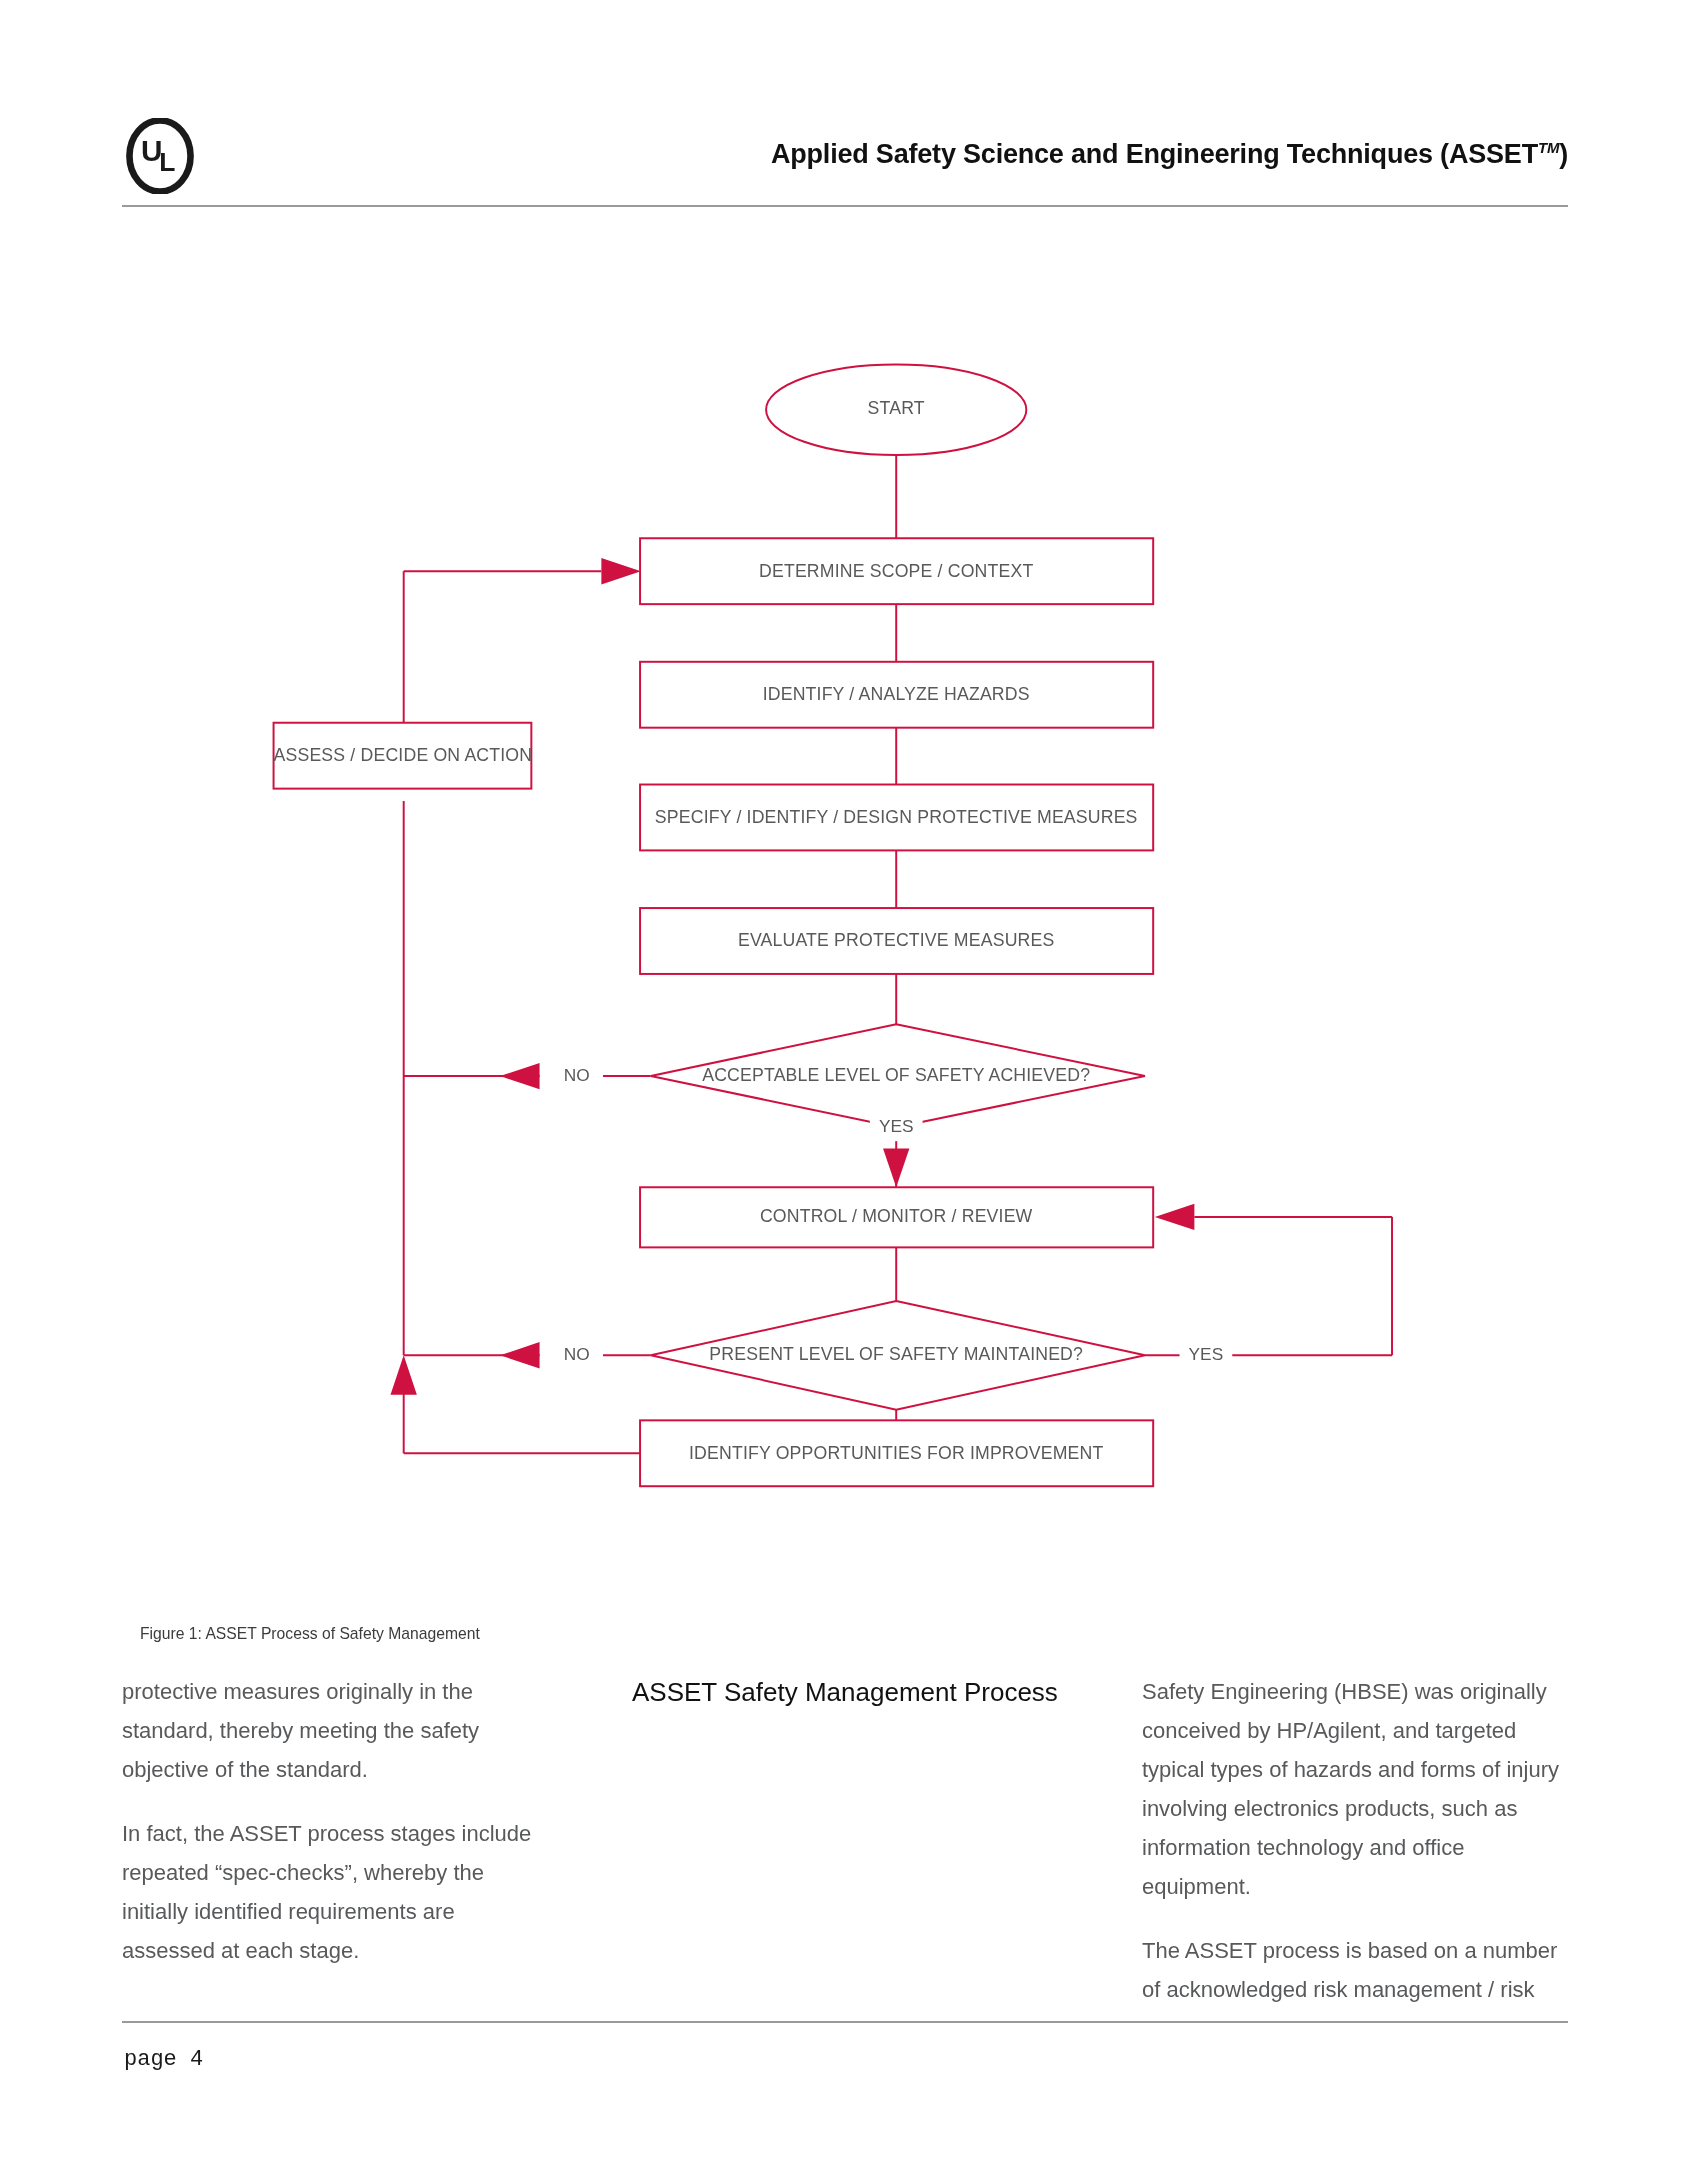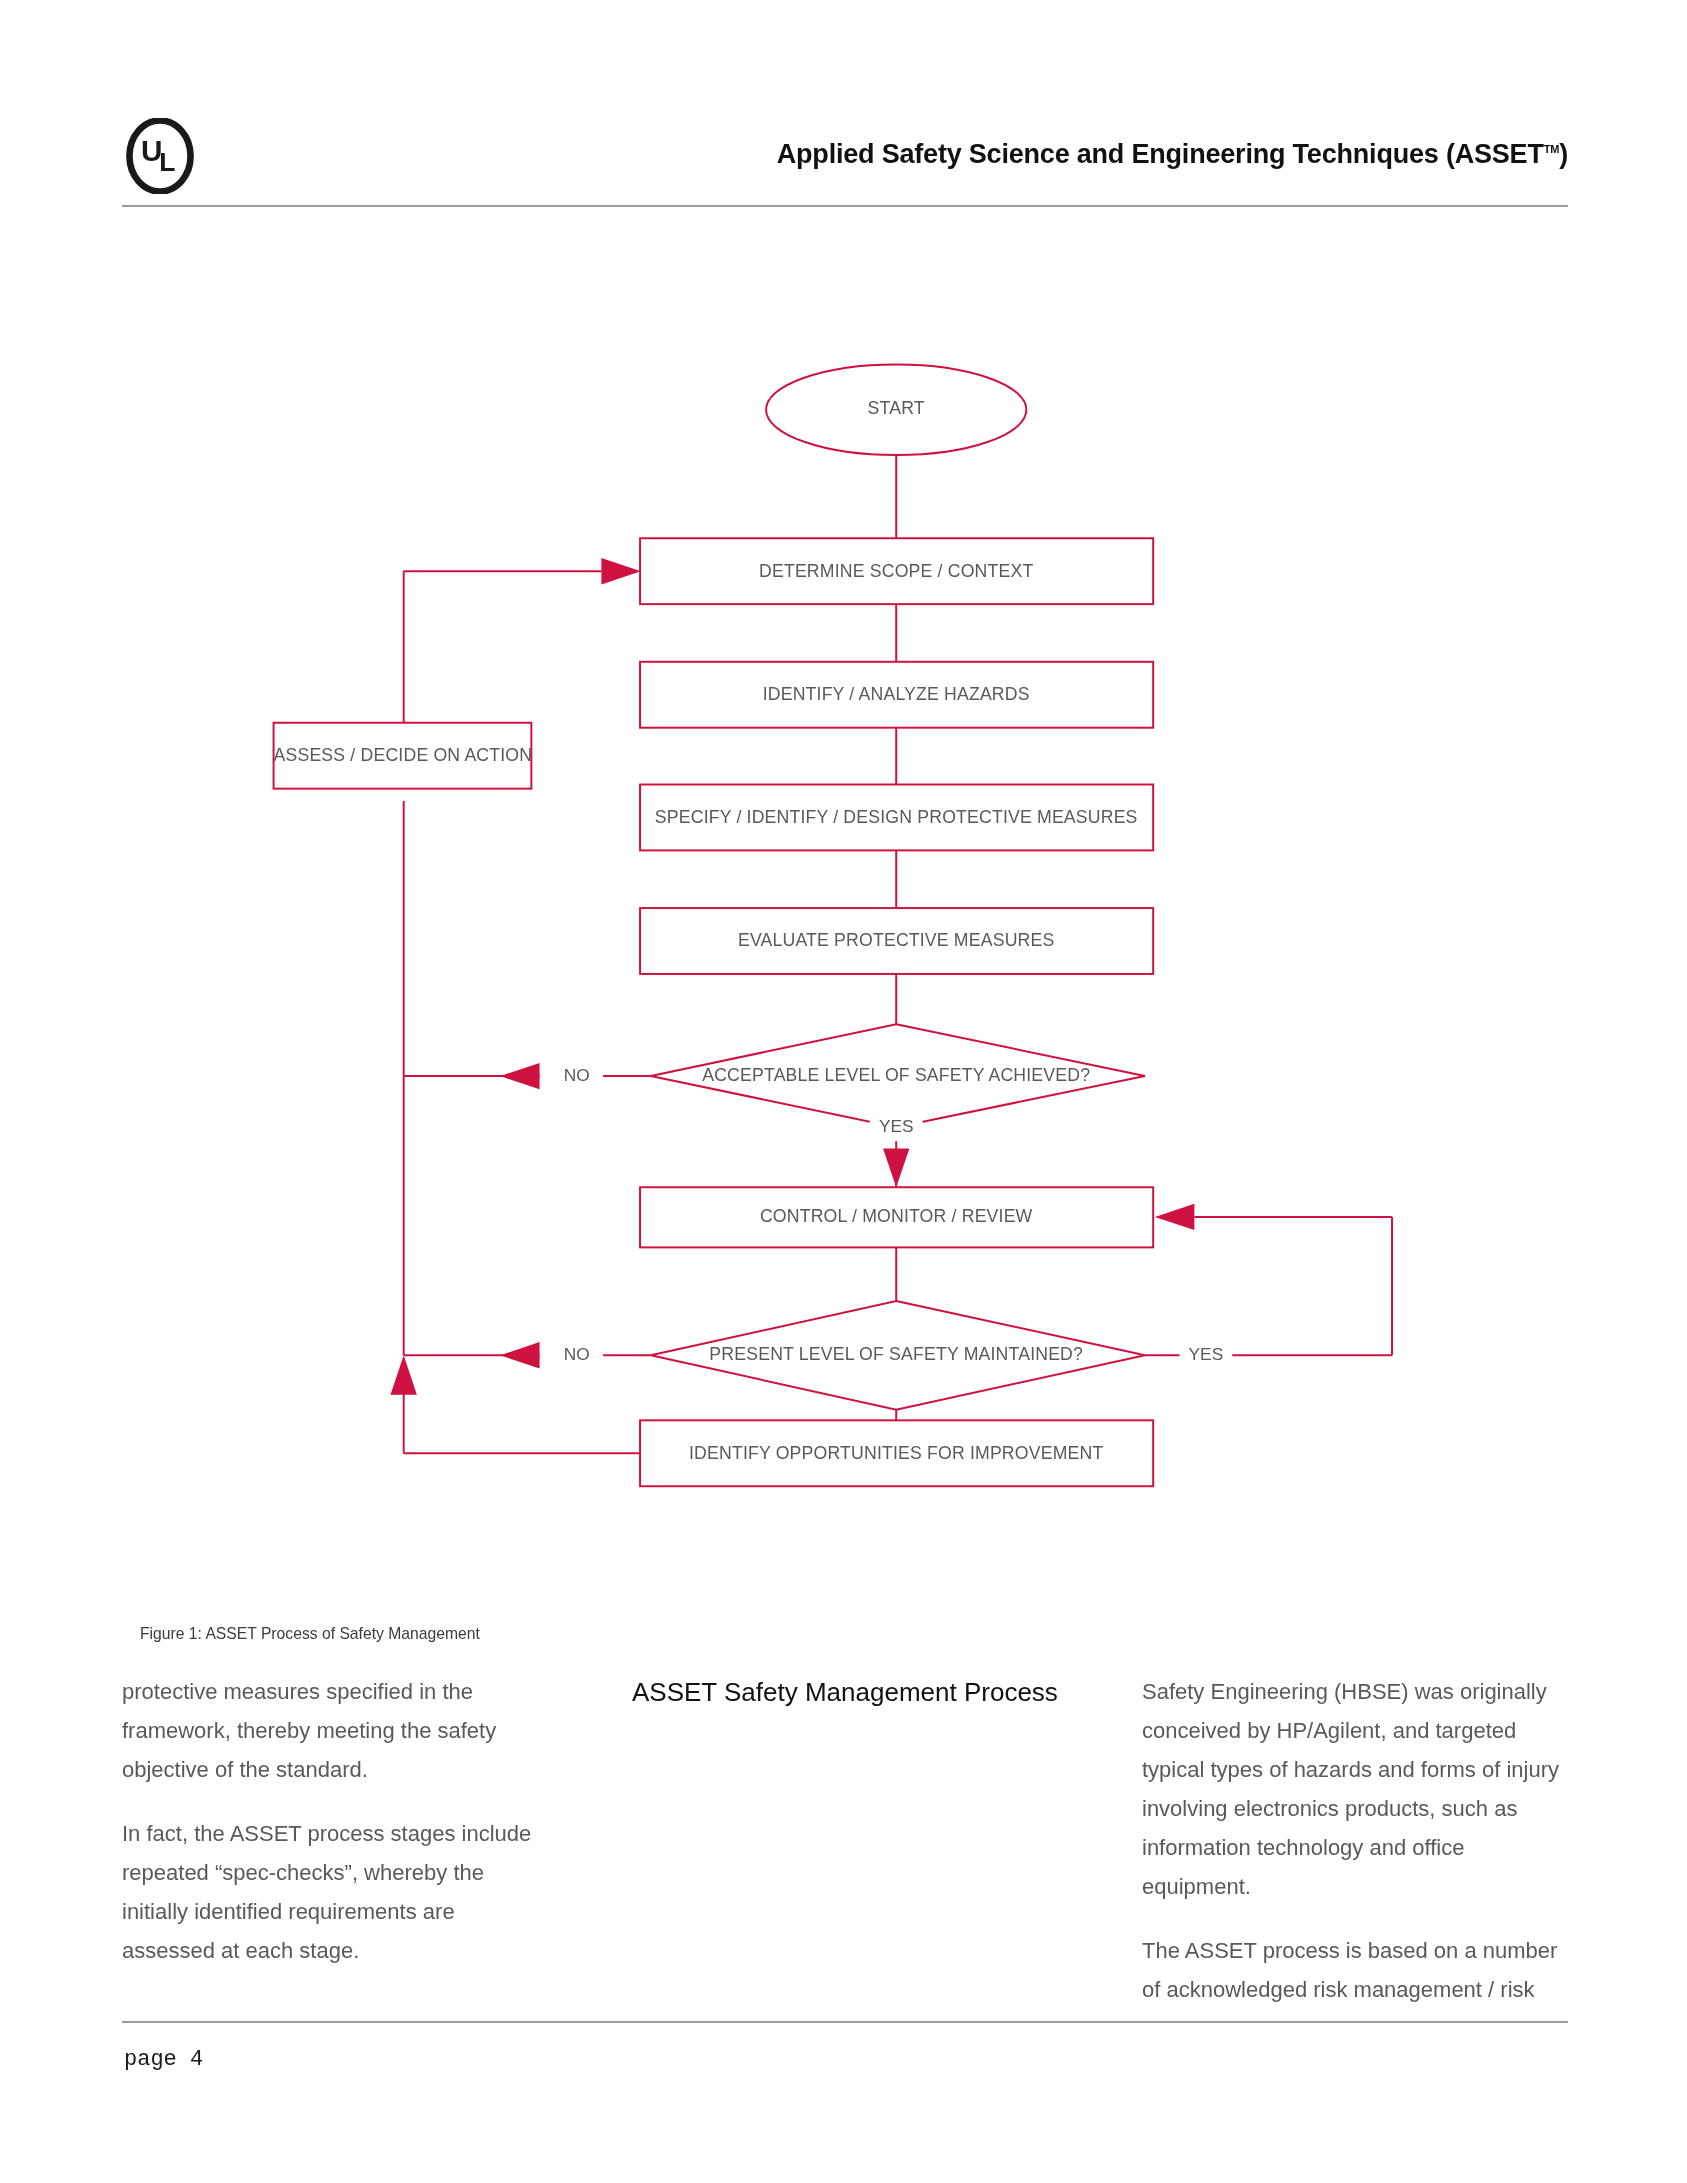--- a/index.html
+++ b/index.html
@@ -26,7 +26,7 @@
     letter-spacing:-0.2px;white-space:nowrap;
     font-family:"Liberation Sans", sans-serif;
   }
-  .header-title sup{font-size:11px;vertical-align:super;}
+  .header-title sup{font-size:15px;vertical-align:super;font-style:italic;}
   .header-rule{
     position:absolute;left:122px;top:205px;width:1446px;height:1.6px;
     background:#9A9A9A;

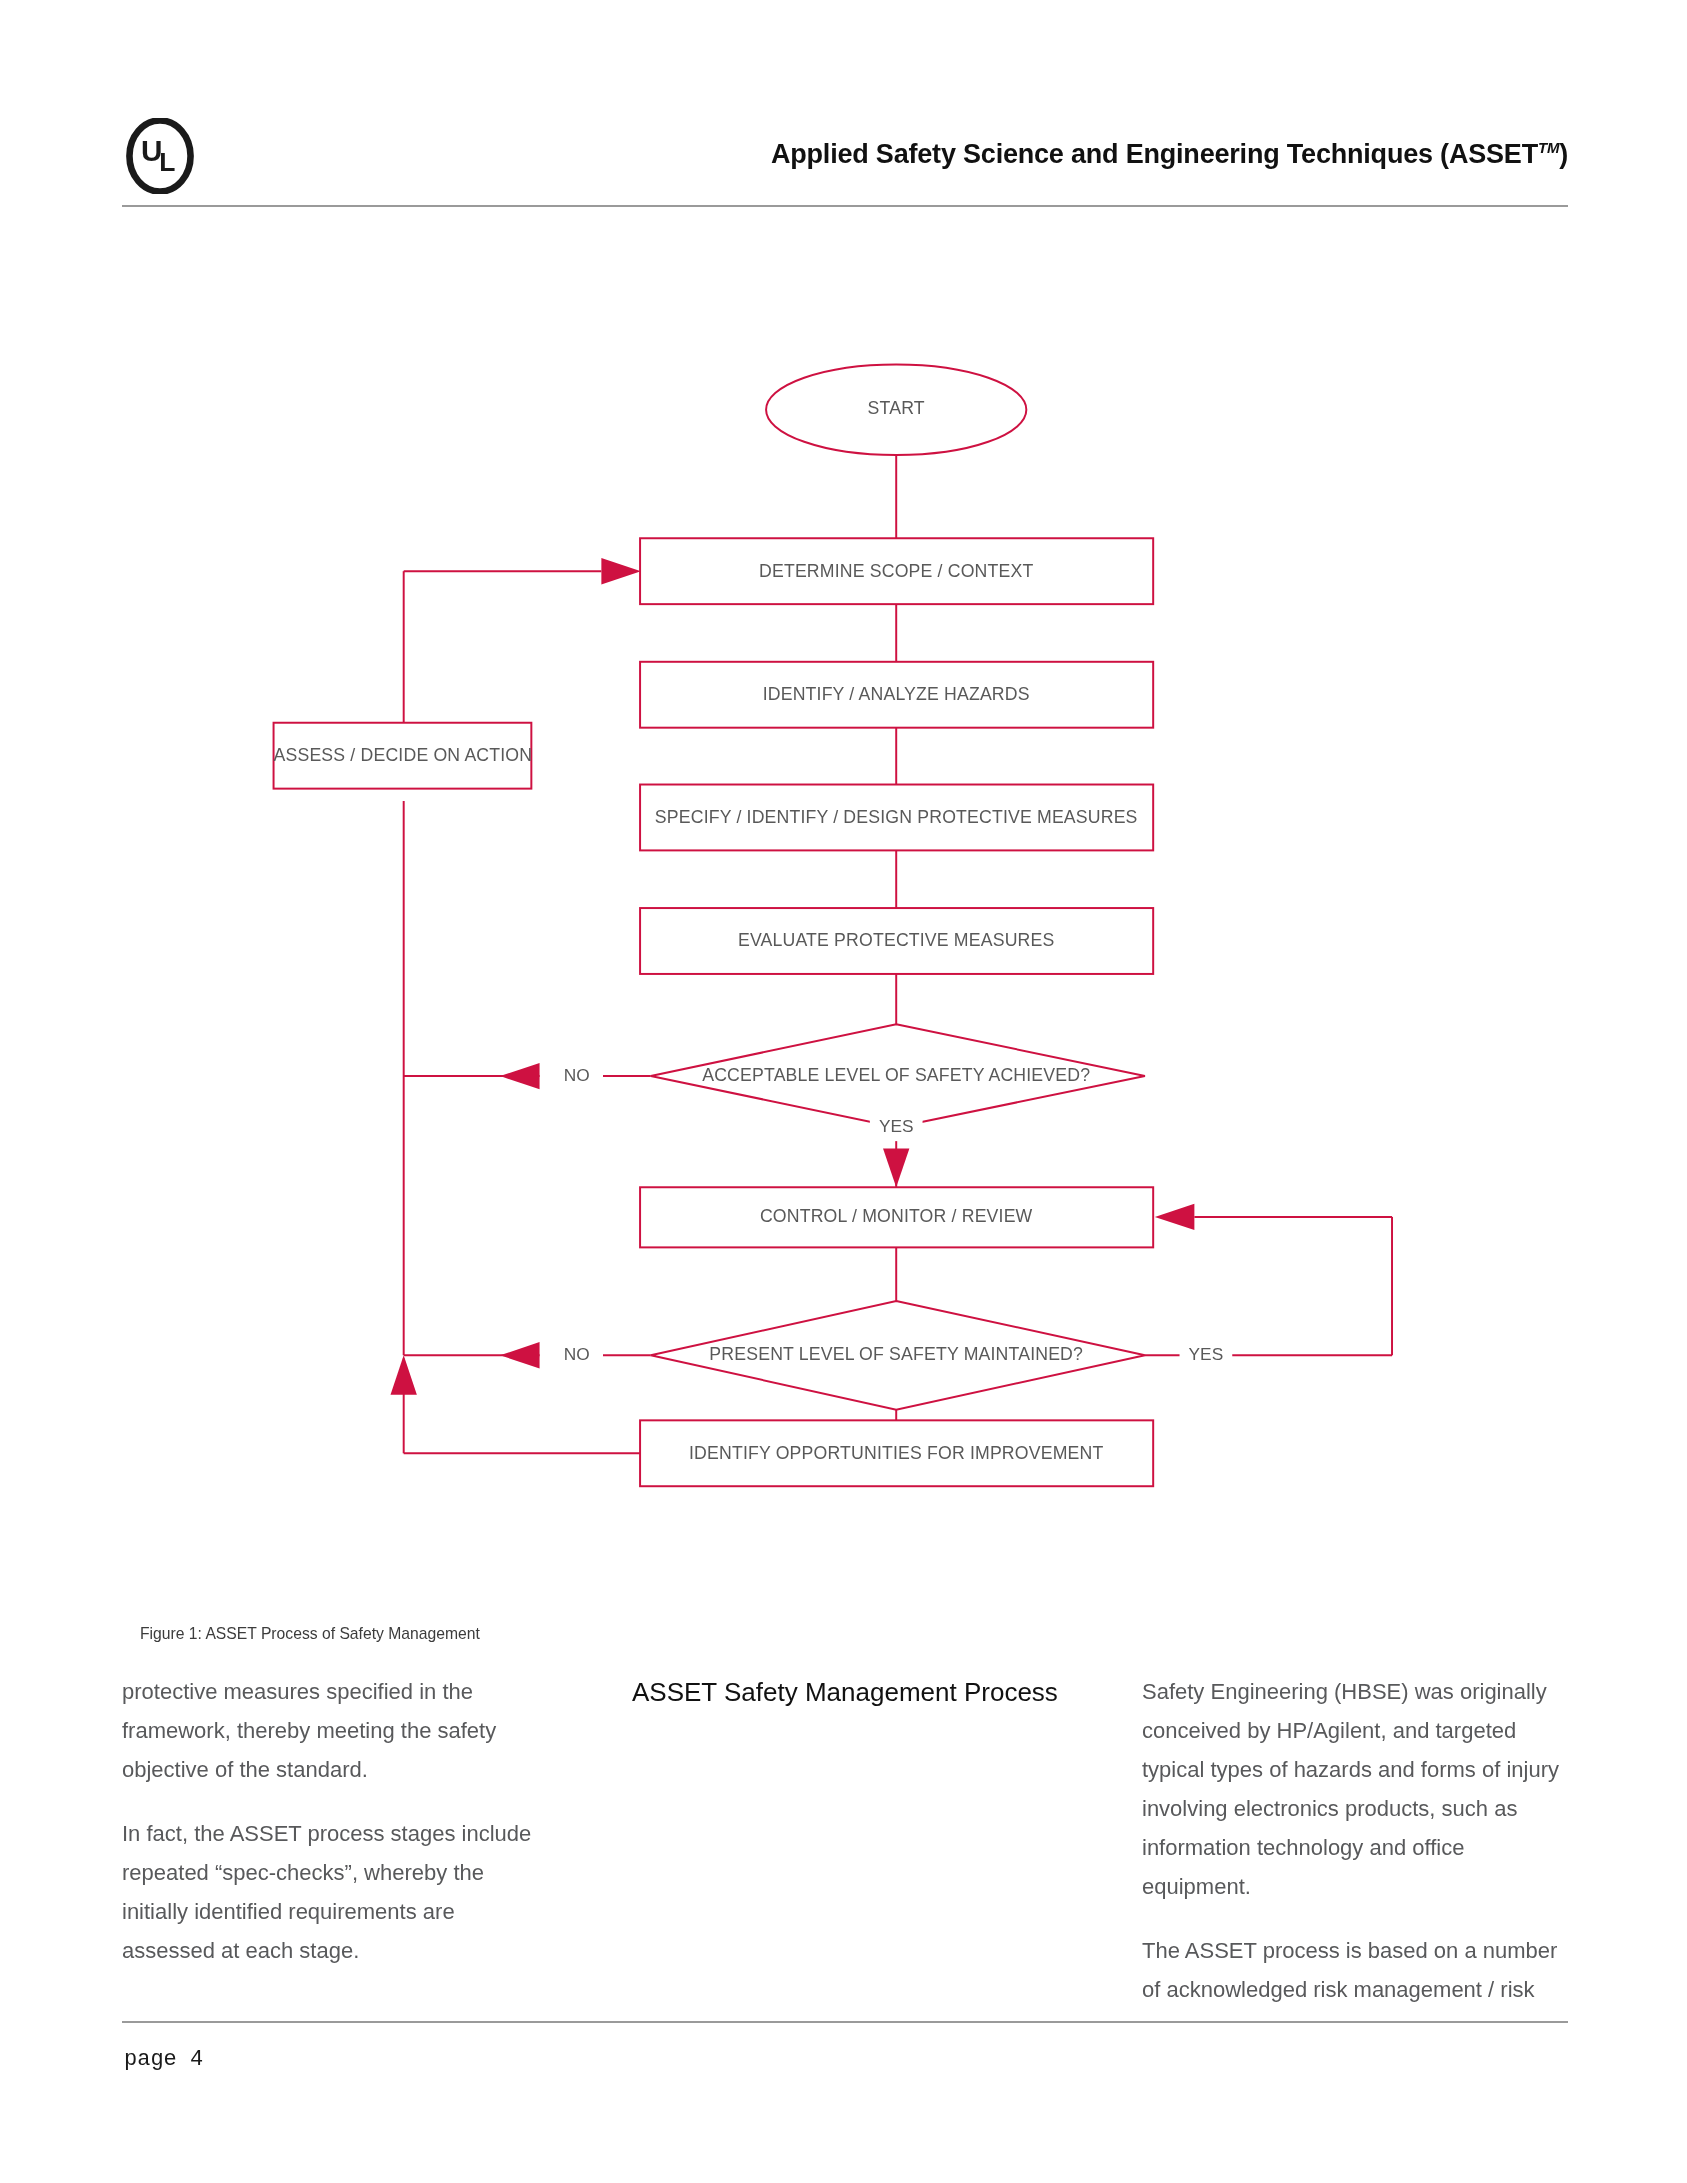--- a/index.html
+++ b/index.html
@@ -229,7 +229,7 @@
   <div class="columns">
 
     <div class="col">
-      <p>protective measures specified in the framework, thereby meeting the safety objective of the standard.</p>
+      <p>protective measures originally in the standard, thereby meeting the safety objective of the standard.</p>
       <p>In fact, the ASSET process stages include repeated “spec-checks”, whereby the initially identified requirements are assessed at each stage.</p>
     </div>
 

